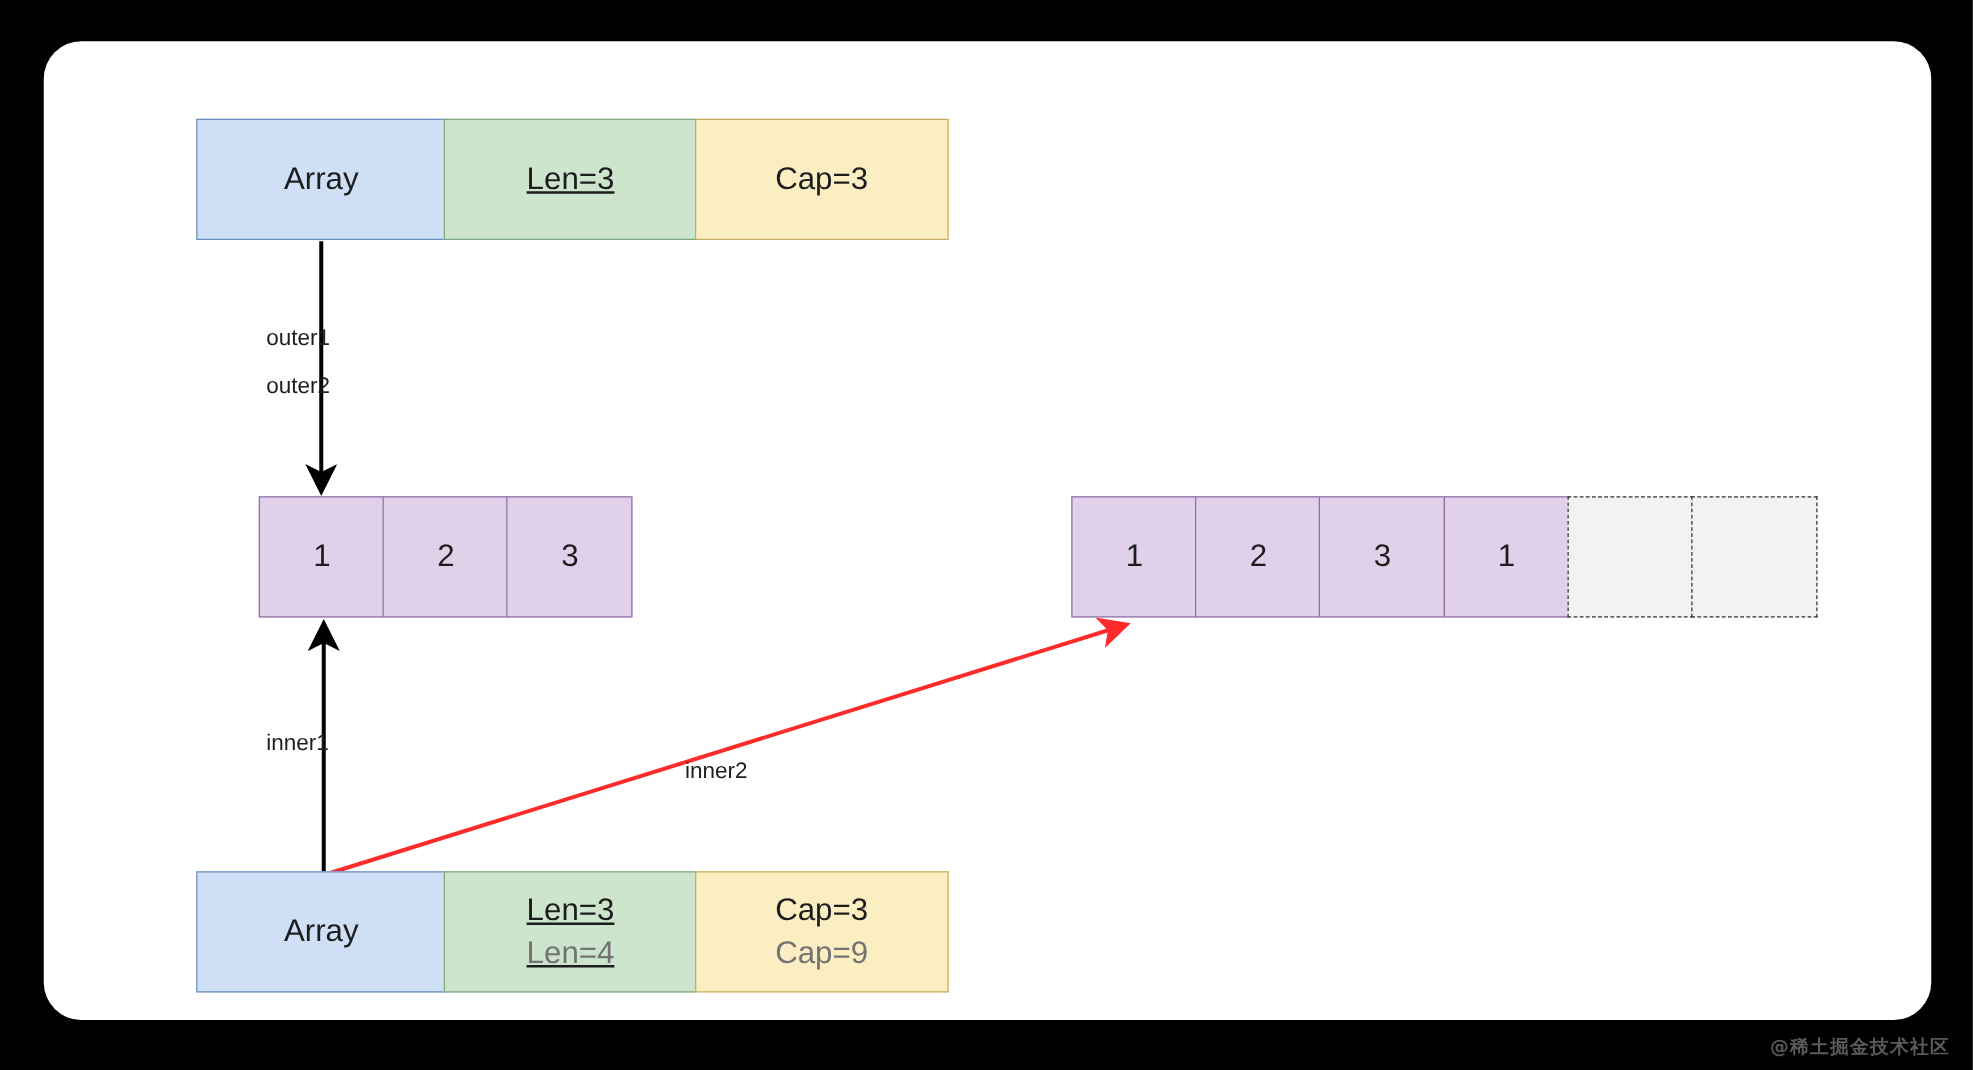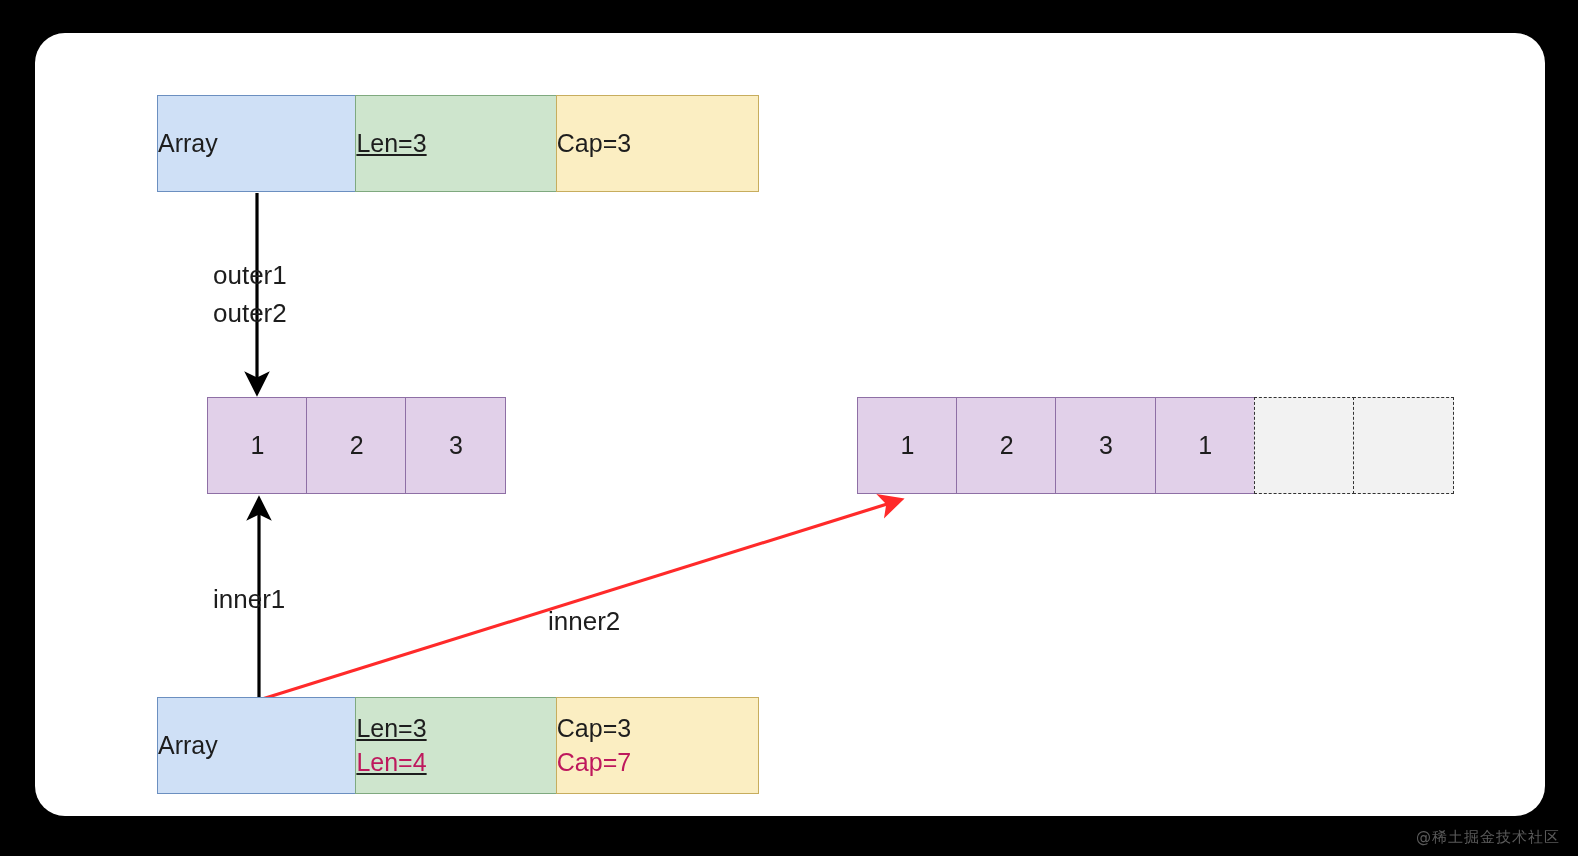--- a/index.html
+++ b/index.html
@@ -30,6 +30,7 @@
   .struct .cell {
     display: flex;
     flex-direction: column;
+    align-items: center;
     justify-content: center;
     font-size: 25px;
     color: #1d1d1d;

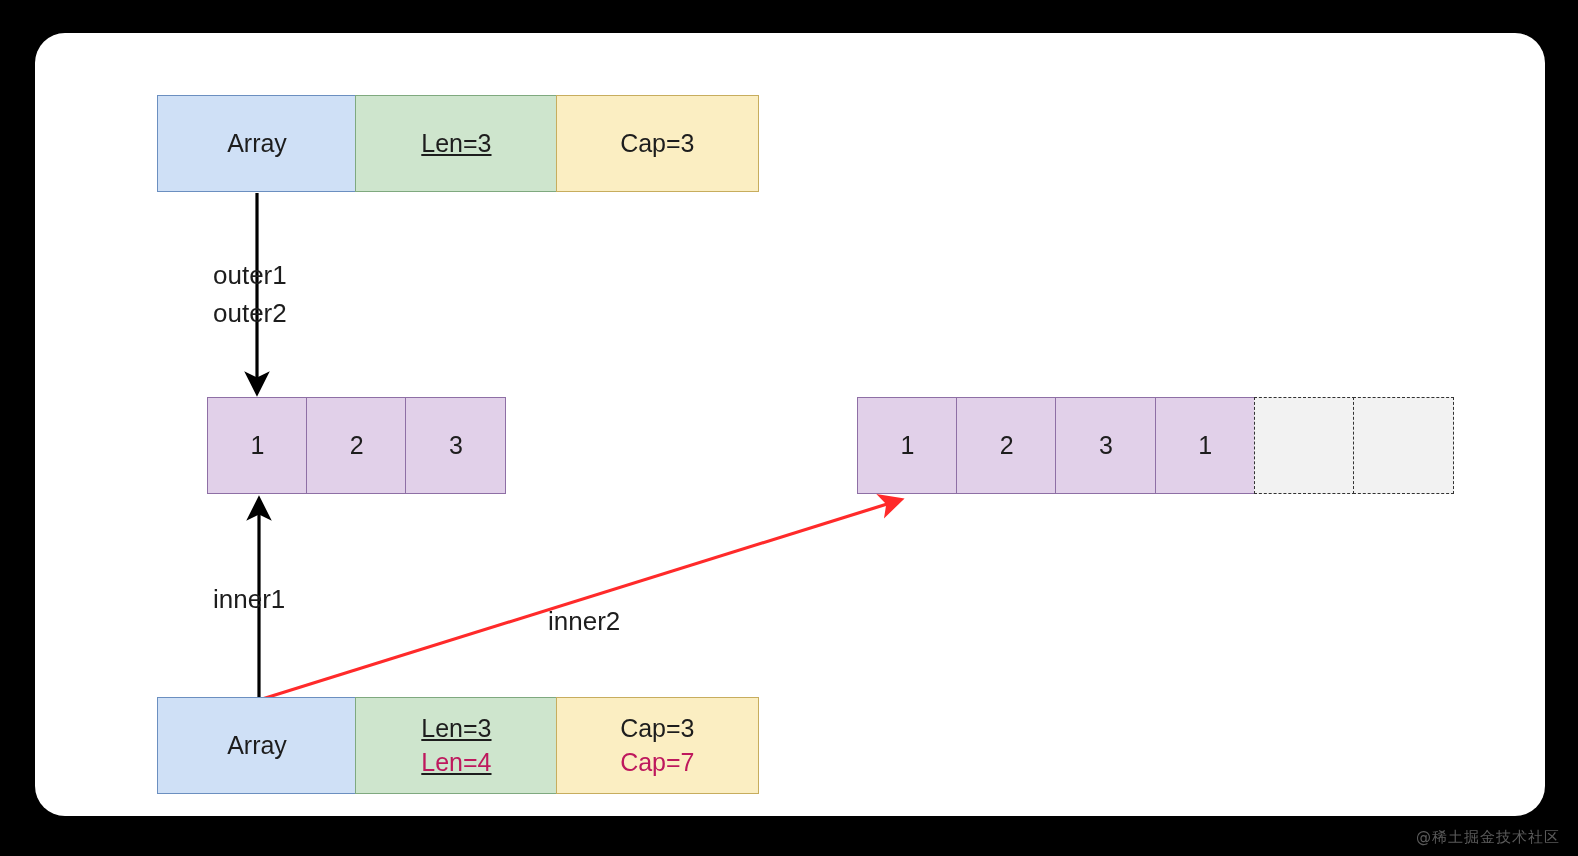--- a/index.html
+++ b/index.html
@@ -64,7 +64,7 @@
   
   .label {
     position: absolute;
-    font-size: 26px;
+    font-size: 18px;
     color: #1d1d1d;
     white-space: nowrap;
   }

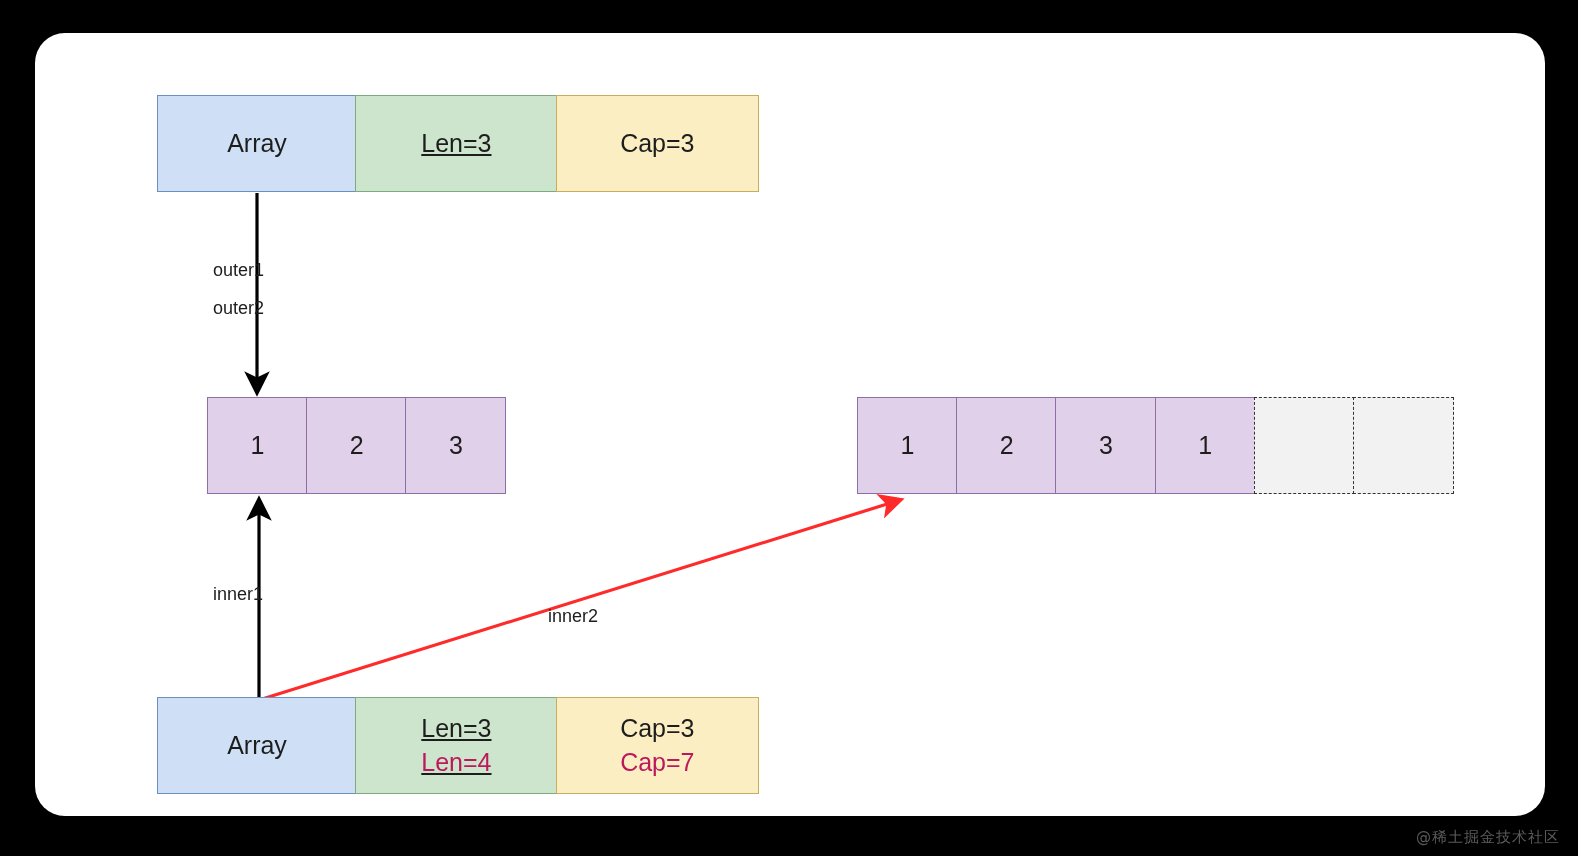--- a/index.html
+++ b/index.html
@@ -40,7 +40,7 @@
   .struct .cell.green  { background: #cee5cd; border-color: #7fa97f; text-decoration: underline; }
   .struct .cell.yellow { background: #fbeec2; border-color: #c7ad5e; }
   .struct .cell + .cell { margin-left: -1.6px; }
-  .line-red { color: #be185d; }
+  .line-red { color: #737373; }
   .line-dark { color: #1d1d1d; }
   .cell .ln { line-height: 1.35; }
 

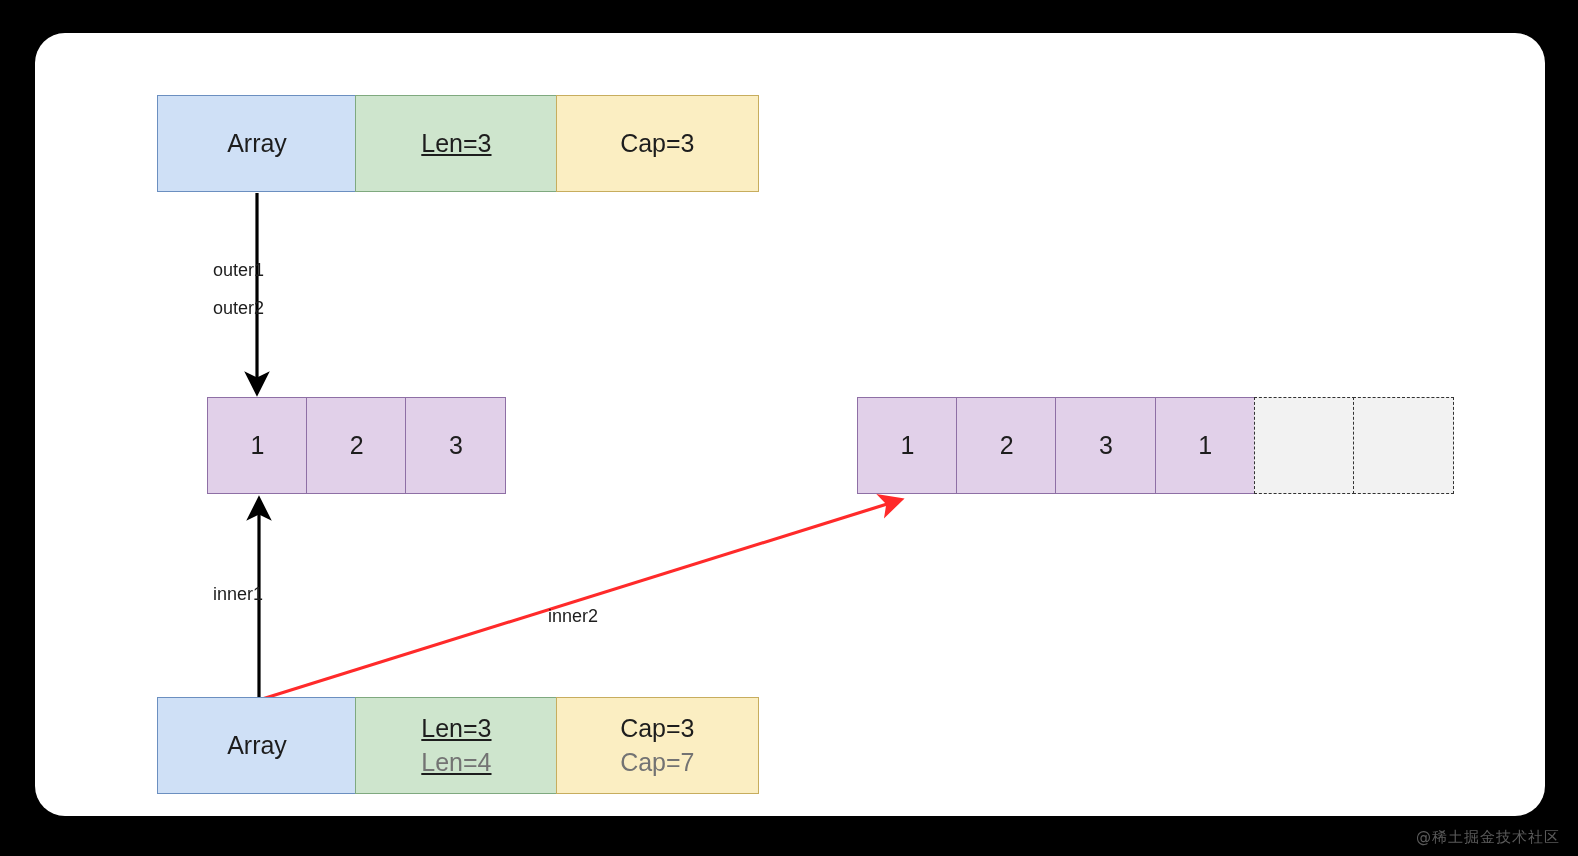--- a/index.html
+++ b/index.html
@@ -168,7 +168,7 @@
       </div>
       <div class="cell yellow" style="width:203px;">
         <span class="ln line-dark">Cap=3</span>
-        <span class="ln line-red">Cap=7</span>
+        <span class="ln line-red">Cap=9</span>
       </div>
     </div>
 

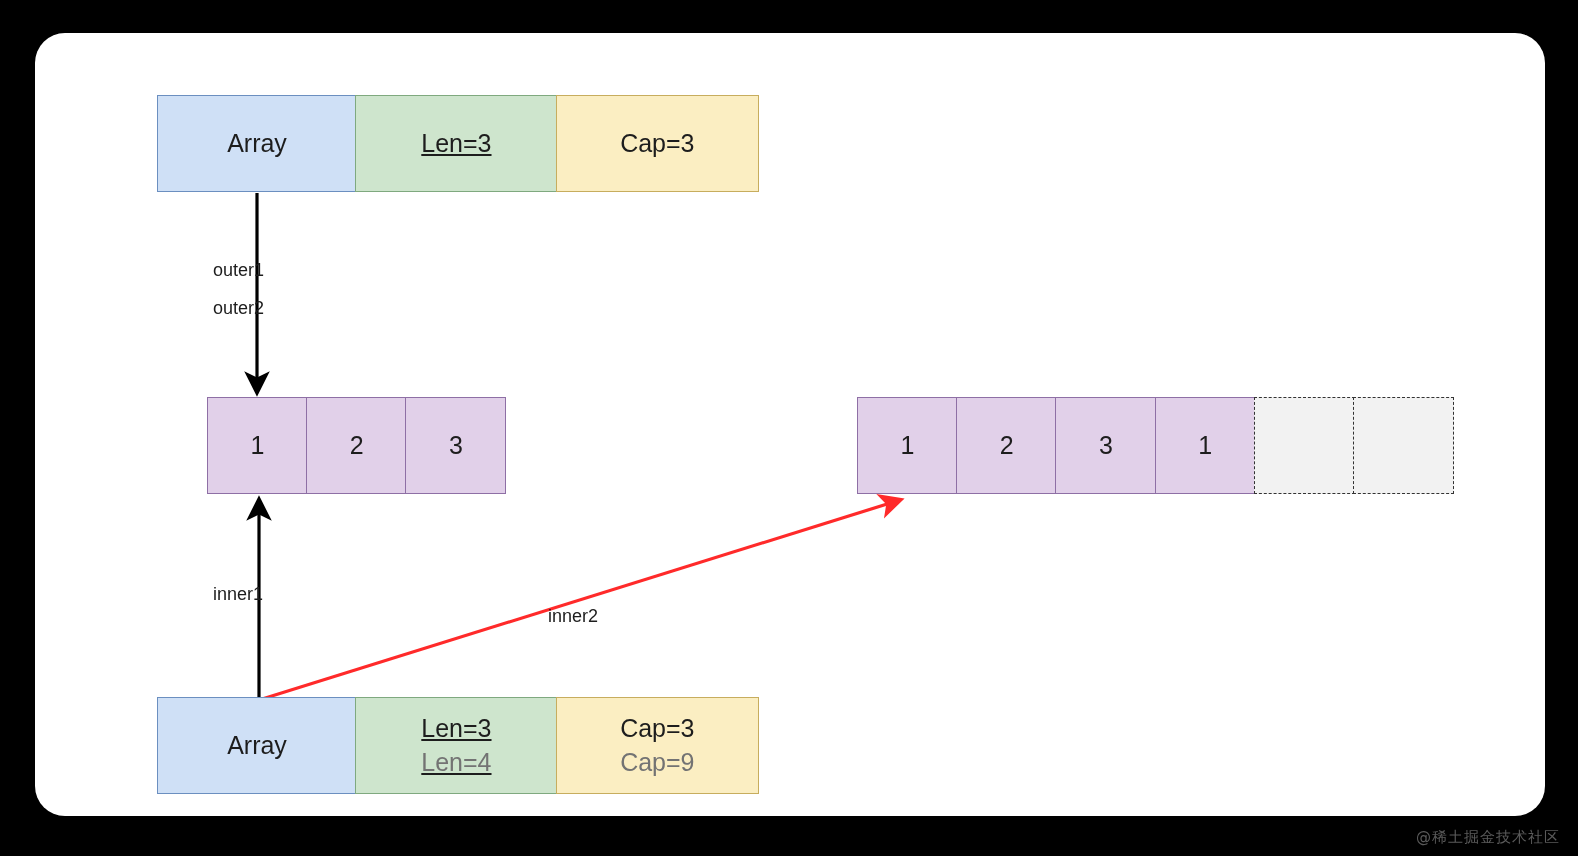--- a/index.html
+++ b/index.html
@@ -77,6 +77,7 @@
     color: #5a5a5a;
     letter-spacing: 1px;
     font-family: "DejaVu Sans", sans-serif;
+    font-weight: bold;
   }
 
   svg.arrows { position: absolute; left: 0; top: 0; width: 1578px; height: 856px; overflow: visible; }

